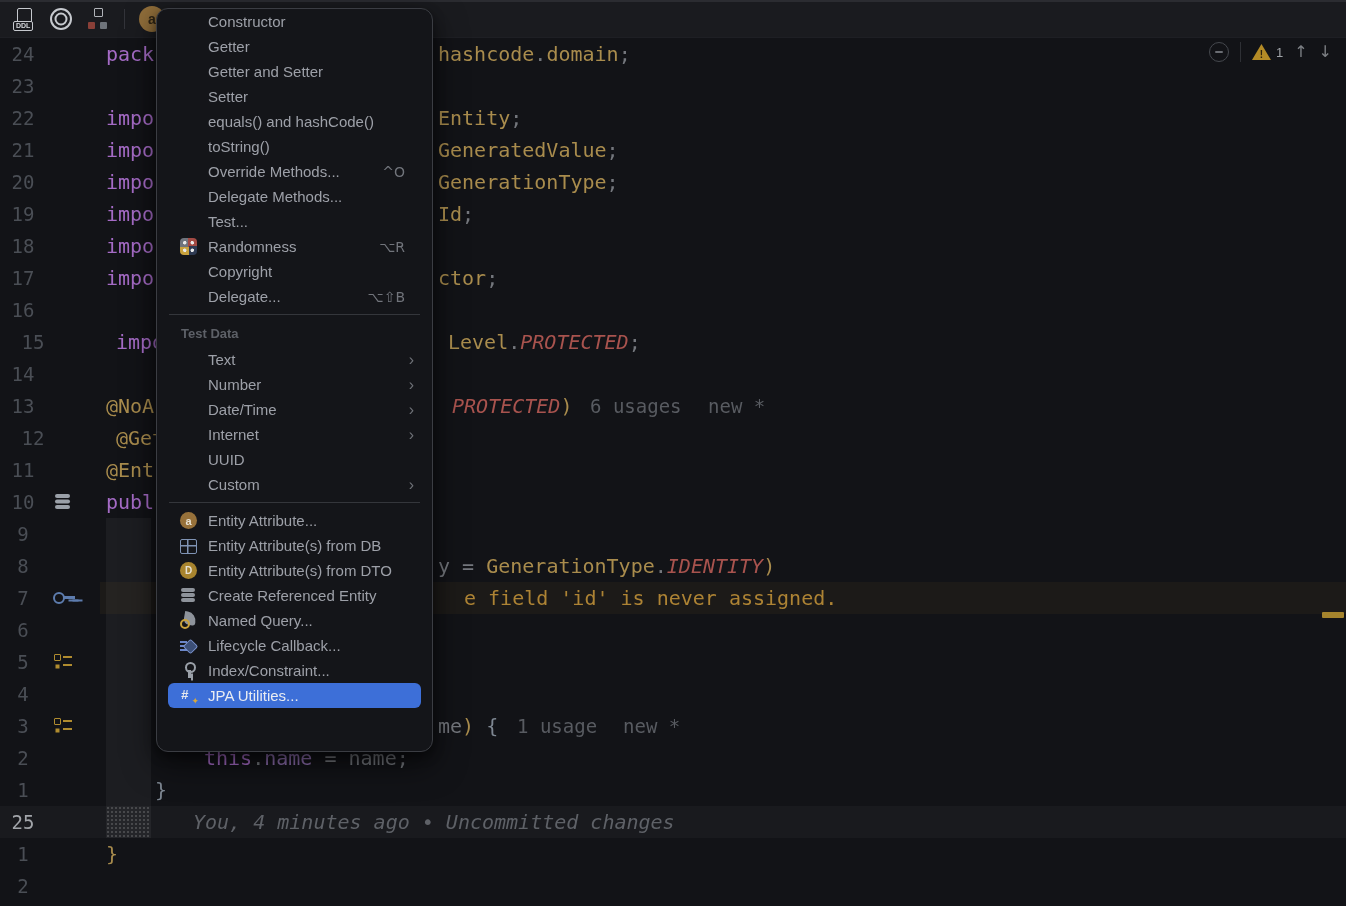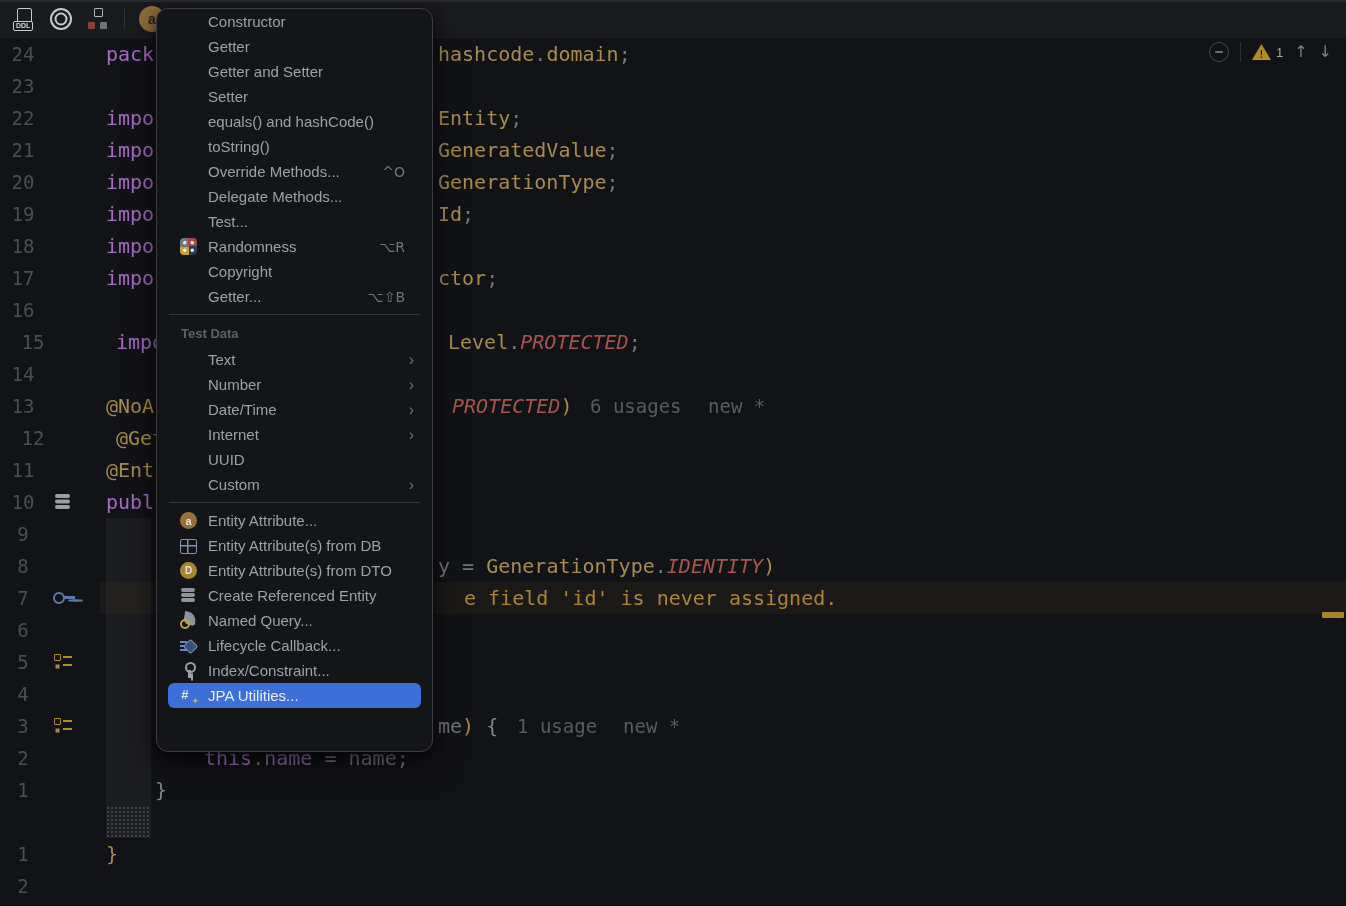--- a/index.html
+++ b/index.html
@@ -342,7 +342,7 @@
         </div>
         <div class="menu-item">
           <span class="icon-slot"></span>
-          <span class="menu-label">Getter...</span>
+          <span class="menu-label">Delegate...</span>
           <span class="shortcut">⌥⇧B</span>
         </div>
         <div class="menu-sep"></div>

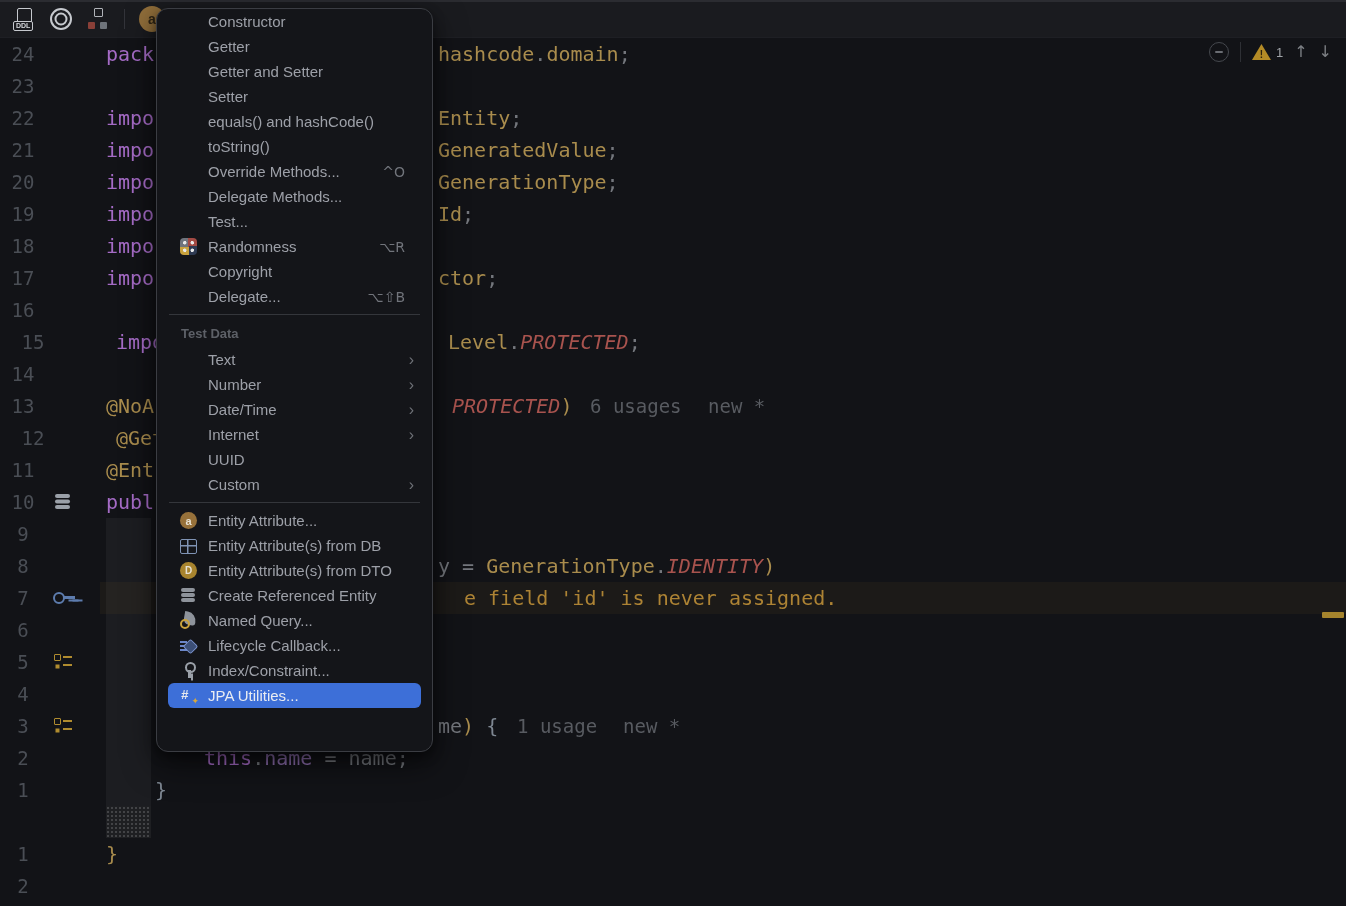--- a/index.html
+++ b/index.html
@@ -265,6 +265,10 @@
         <span class="line-num">1</span>
         <span class="frag" style="left: 155px;"><span class="c-brace">}</span></span>
       </div>
+      <div class="code-row caret-row" style="top: 806px;">
+        <span class="line-num">25</span>
+        <span class="frag" style="left: 193px;"><span class="c-blame">You, 4 minutes ago • Uncommitted changes</span></span>
+      </div>
       <div class="code-row" style="top: 838px;">
         <span class="line-num">1</span>
         <span class="frag" style="left: 106px;"><span class="c-id">}</span></span>

